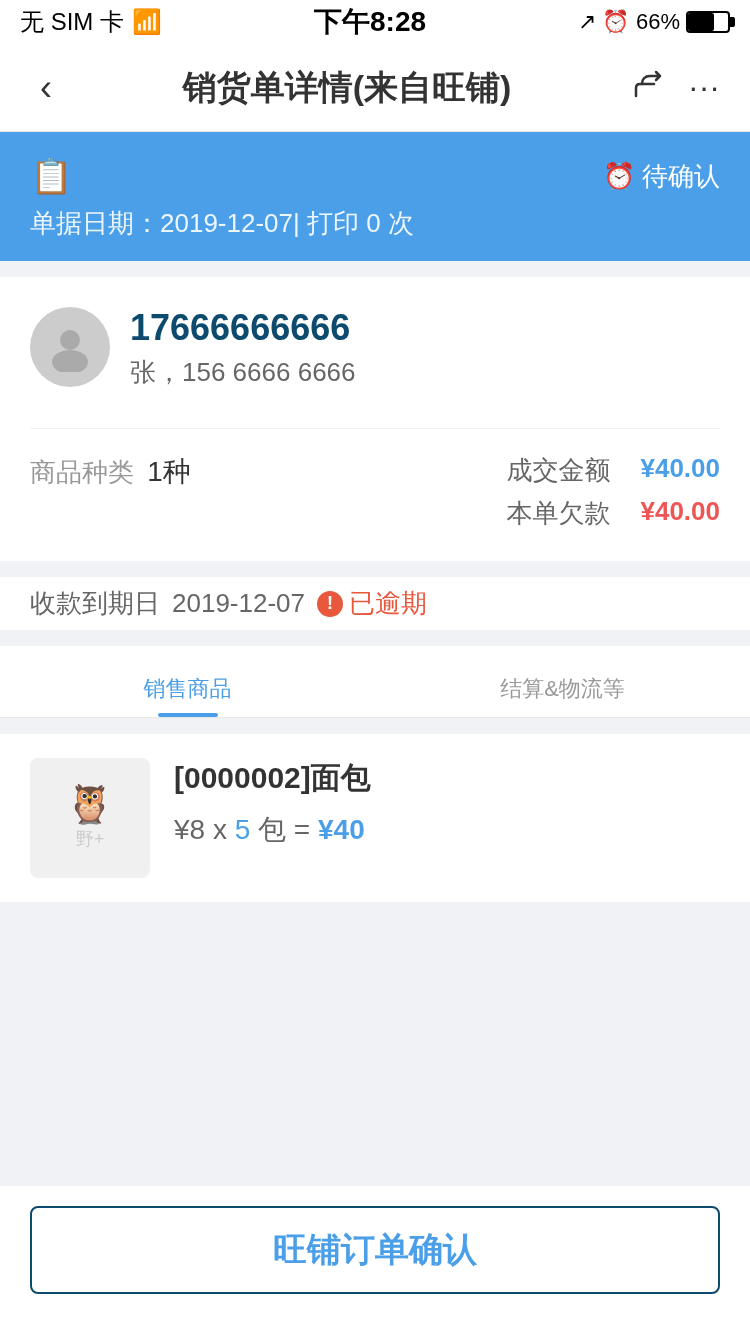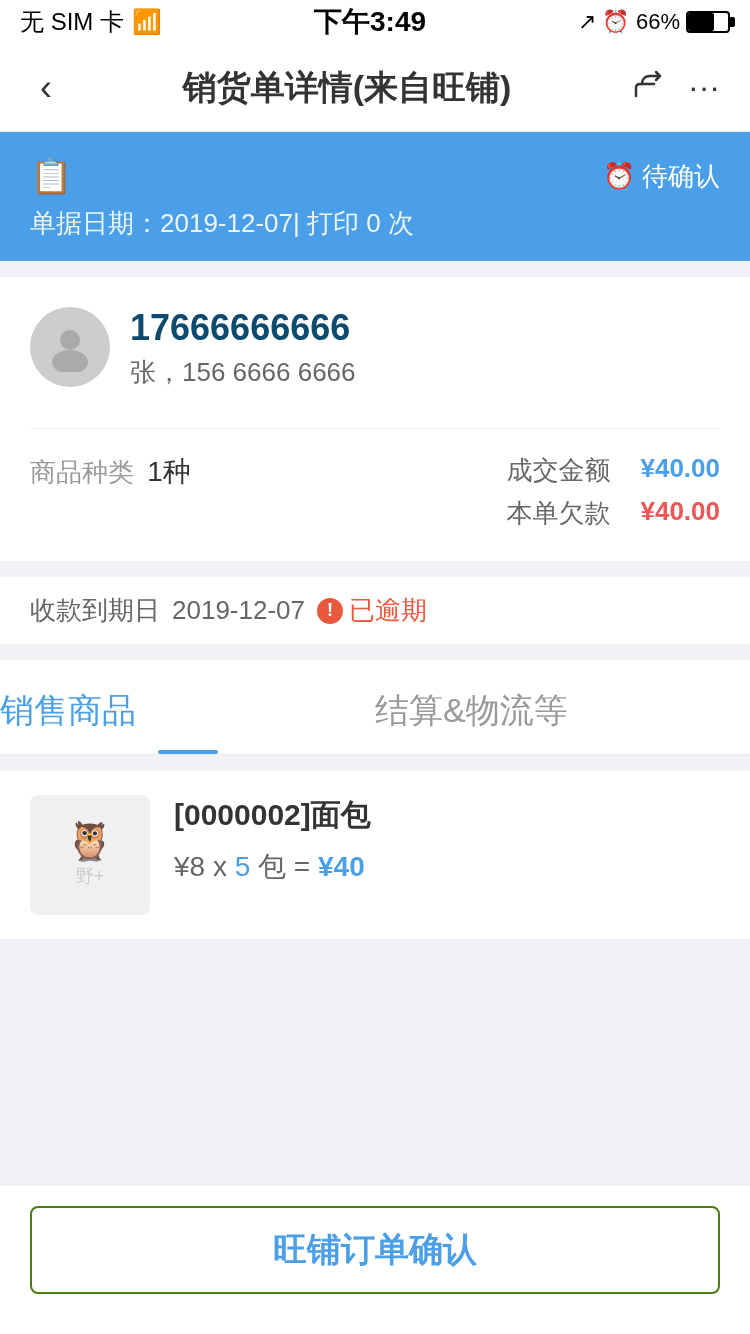--- a/index.html
+++ b/index.html
@@ -331,7 +331,7 @@
     <span>无 SIM 卡</span>
     <span>📶</span>
   </div>
-  <div class="status-center">下午3:49</div>
+  <div class="status-center">下午8:28</div>
   <div class="status-right">
     <span>↗</span>
     <span>⏰</span>

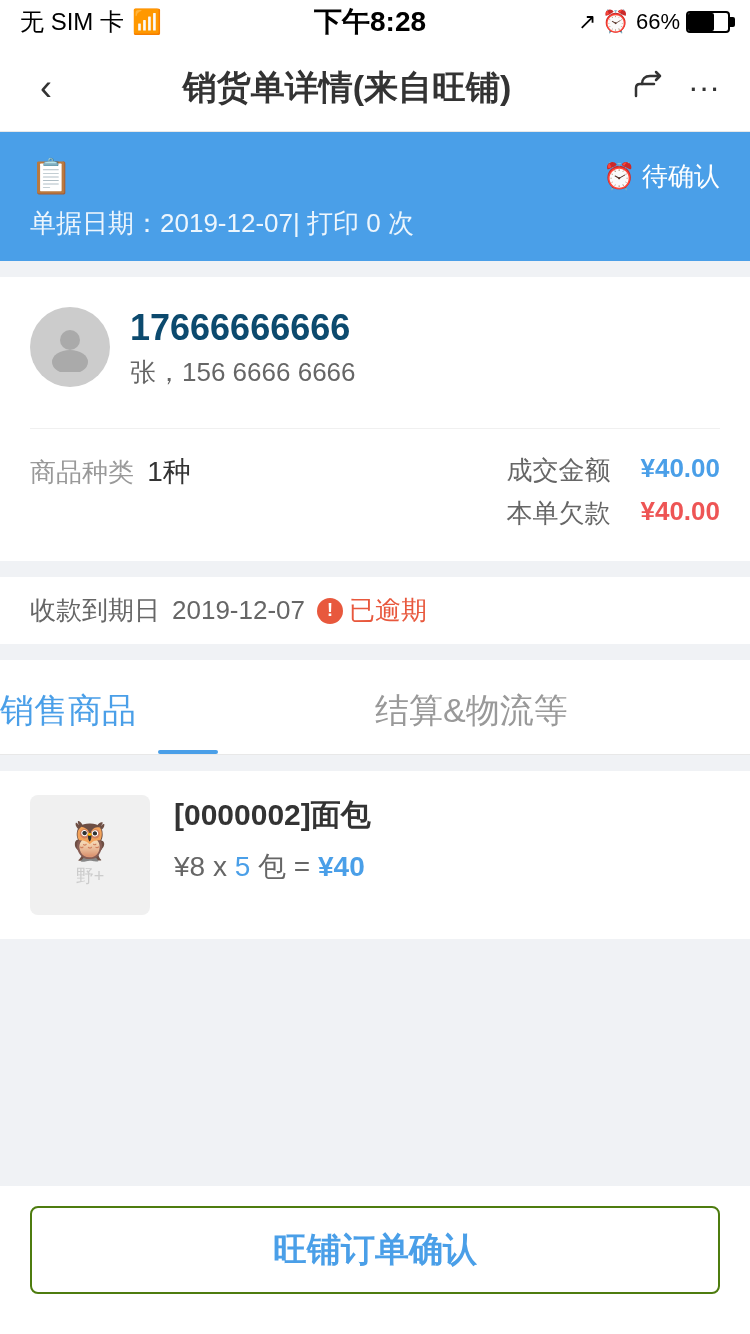--- a/index.html
+++ b/index.html
@@ -193,7 +193,7 @@
     
     .due-section {
       background: #fff;
-      padding: 16px 30px;
+      padding: 9px 30px;
       margin-bottom: 16px;
       font-size: 26px;
       color: #666;

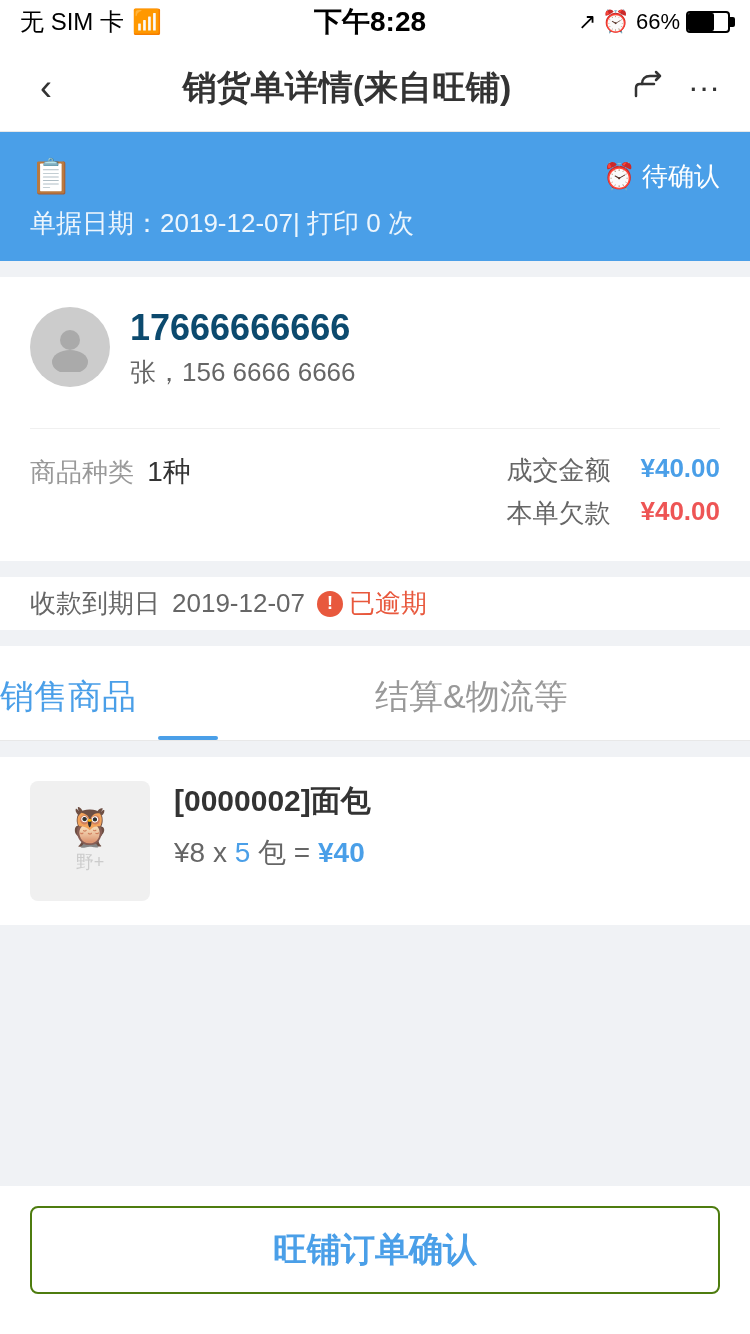--- a/index.html
+++ b/index.html
@@ -230,8 +230,9 @@
     }
     .tab-item {
       flex: 1;
-      padding: 28px 0 20px;
-      font-size: 34px;
+      text-align: center;
+      padding: 28px 0 13px;
+      font-size: 22px;
       color: #999;
       cursor: pointer;
       position: relative;

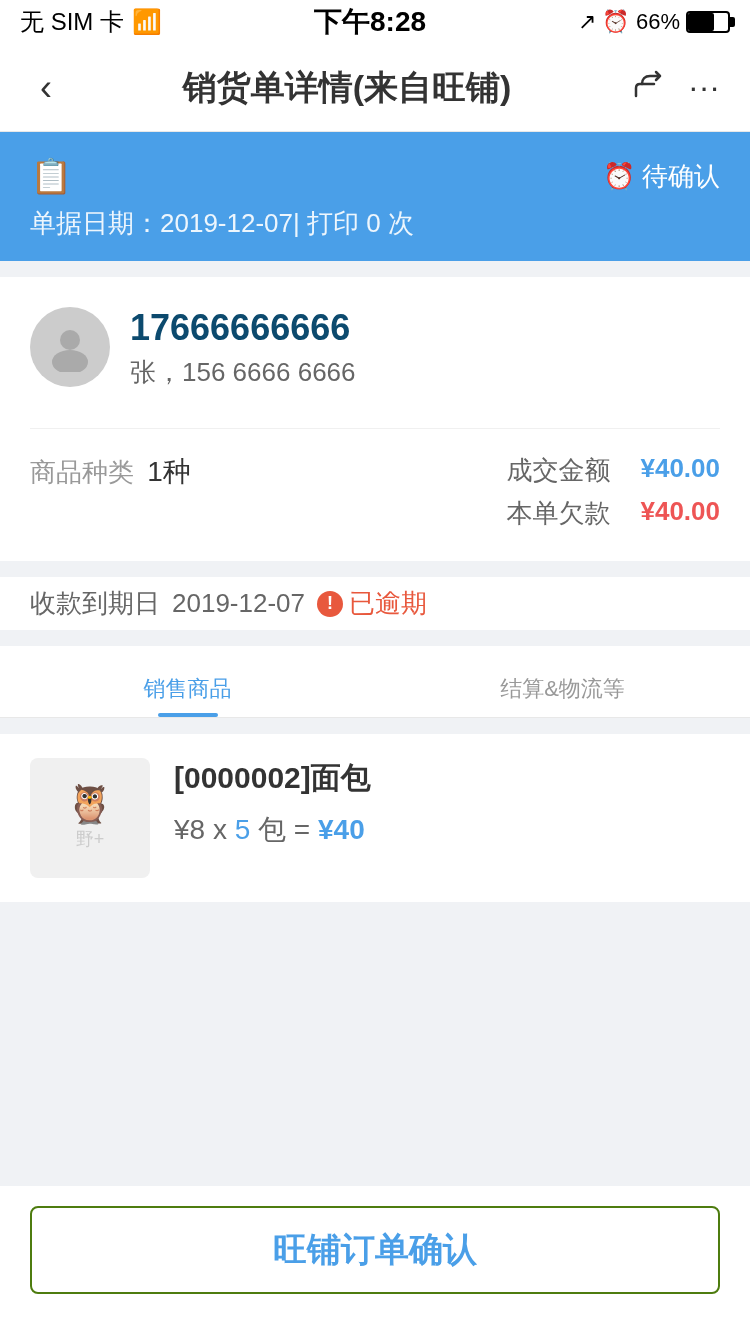--- a/index.html
+++ b/index.html
@@ -312,7 +312,7 @@
     .confirm-btn {
       width: 100%;
       height: 88px;
-      border: 2px solid #4d7c0f;
+      border: 2px solid #0c4a6e;
       background: #fff;
       border-radius: 8px;
       color: #4a9fe8;

